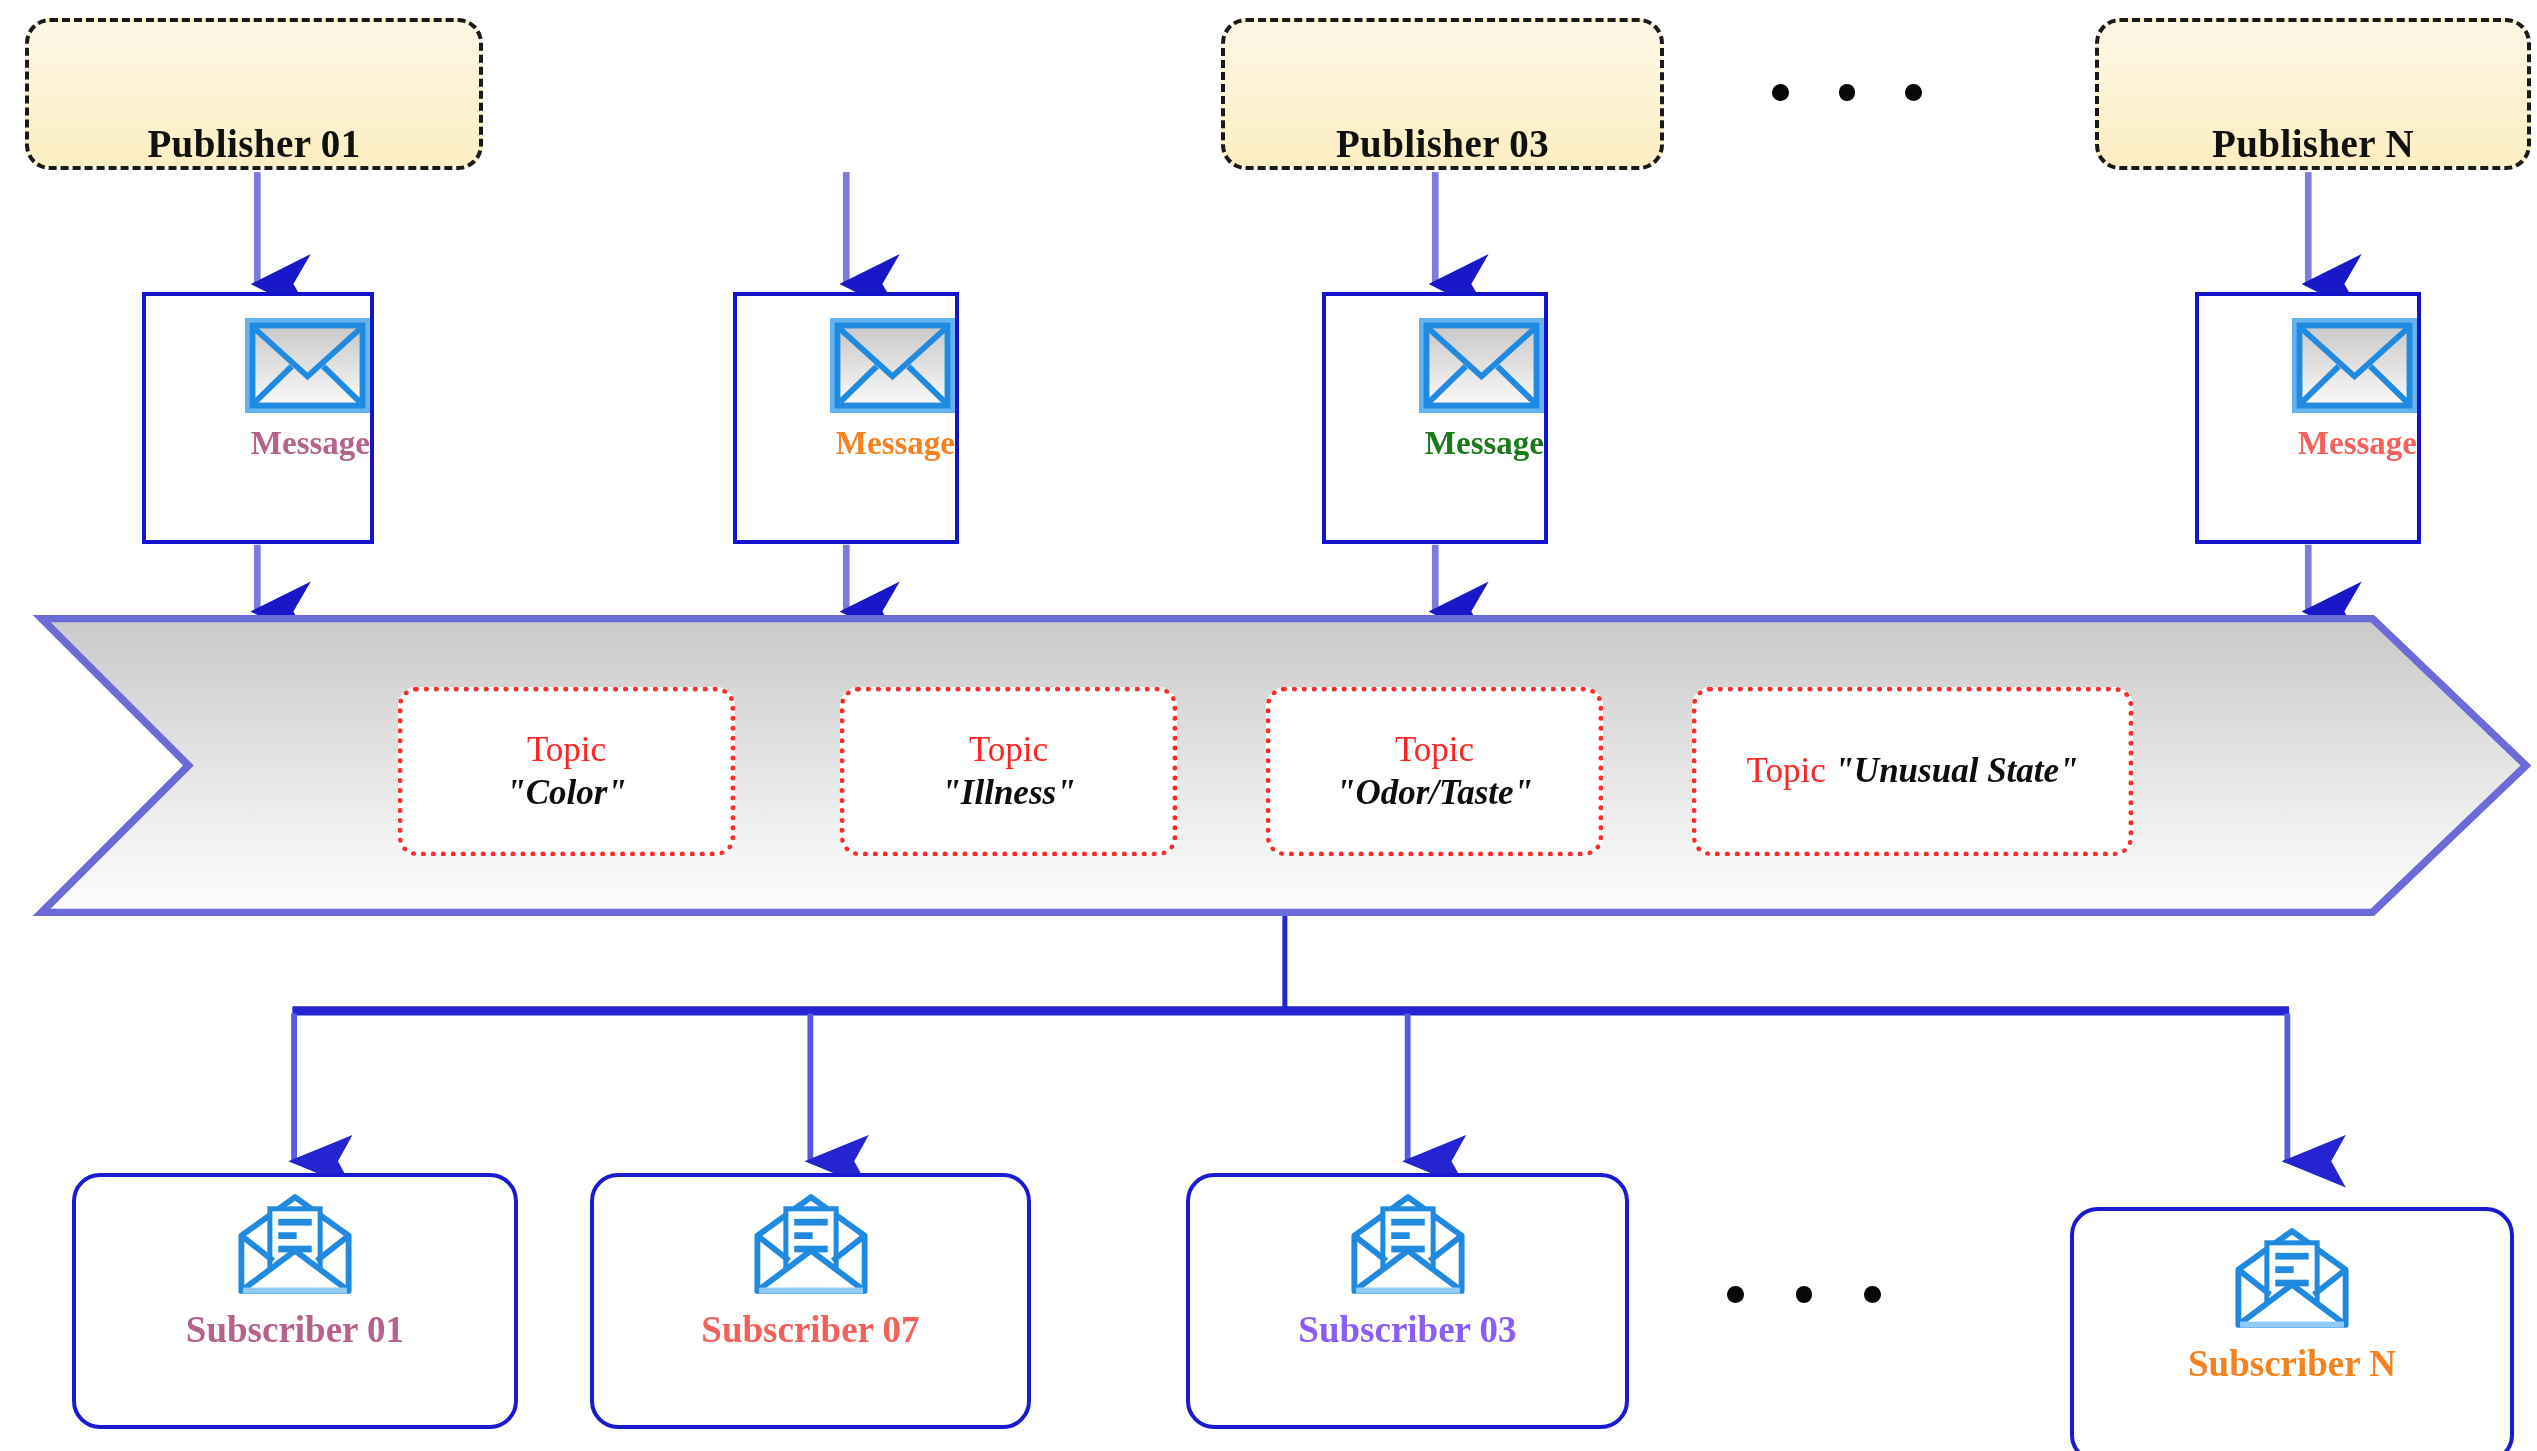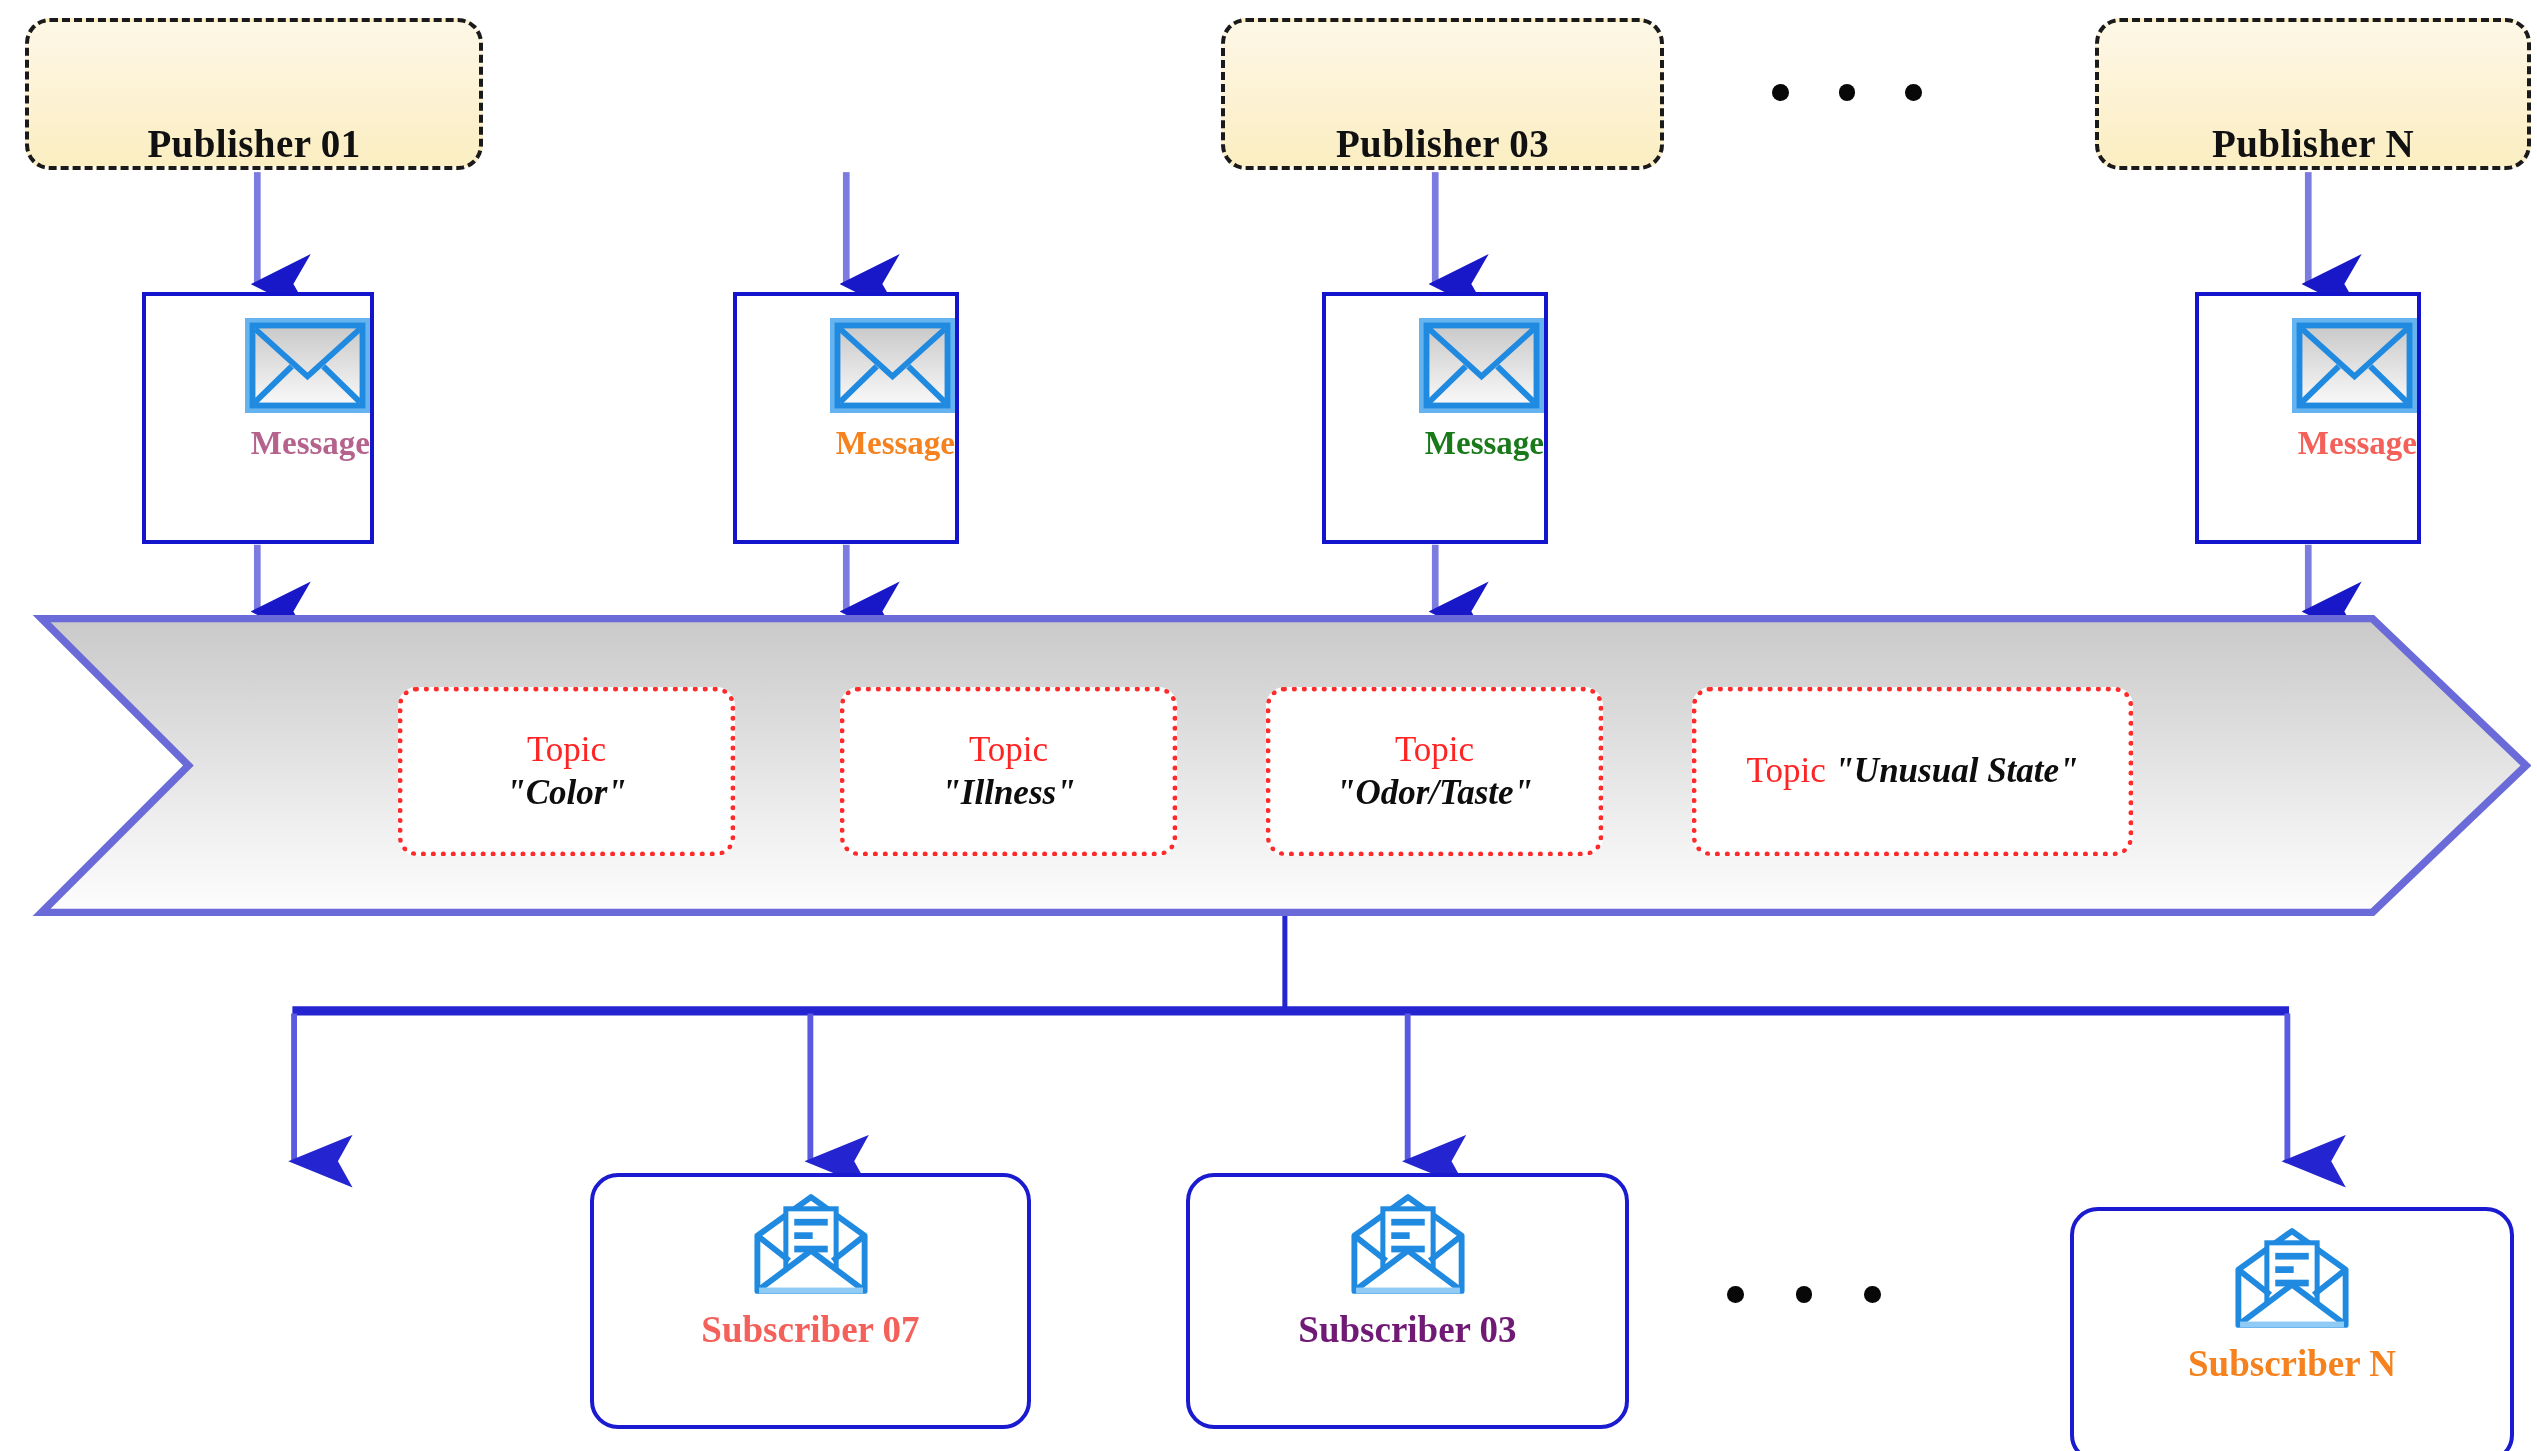--- a/index.html
+++ b/index.html
@@ -293,6 +293,21 @@
     </span>
   </div>
 
+  <div class="subscriber" style="left:72px; top:1173px; width:446px; height:256px;">
+    <span class="open-envelope">
+      <svg viewBox="0 0 148 124" width="124" height="104">
+        <path d="M10,52 L74,6 L138,52 L138,118 L10,118 Z" fill="#ffffff" stroke="#1f8ae0" stroke-width="7" stroke-linejoin="round"></path>
+        <rect x="44" y="20" width="60" height="72" fill="#ffffff" stroke="#1f8ae0" stroke-width="6"></rect>
+        <rect x="54" y="32" width="40" height="8" fill="#1f8ae0"></rect>
+        <rect x="54" y="48" width="22" height="8" fill="#1f8ae0"></rect>
+        <rect x="54" y="64" width="40" height="8" fill="#1f8ae0"></rect>
+        <path d="M10,118 L74,70 L138,118" fill="#ffffff" stroke="#1f8ae0" stroke-width="7" stroke-linejoin="round"></path>
+        <path d="M10,52 L48,82 M138,52 L100,82" fill="none" stroke="#1f8ae0" stroke-width="7"></path>
+        <rect x="12" y="114" width="124" height="7" fill="#8fcbf5"></rect>
+      </svg>
+    </span>
+    <span class="subscriber-label" style="color:#b5628c;">Subscriber 01</span>
+  </div>
 
   <div class="subscriber" style="left:590px; top:1173px; width:441px; height:256px;">
     <span class="open-envelope">

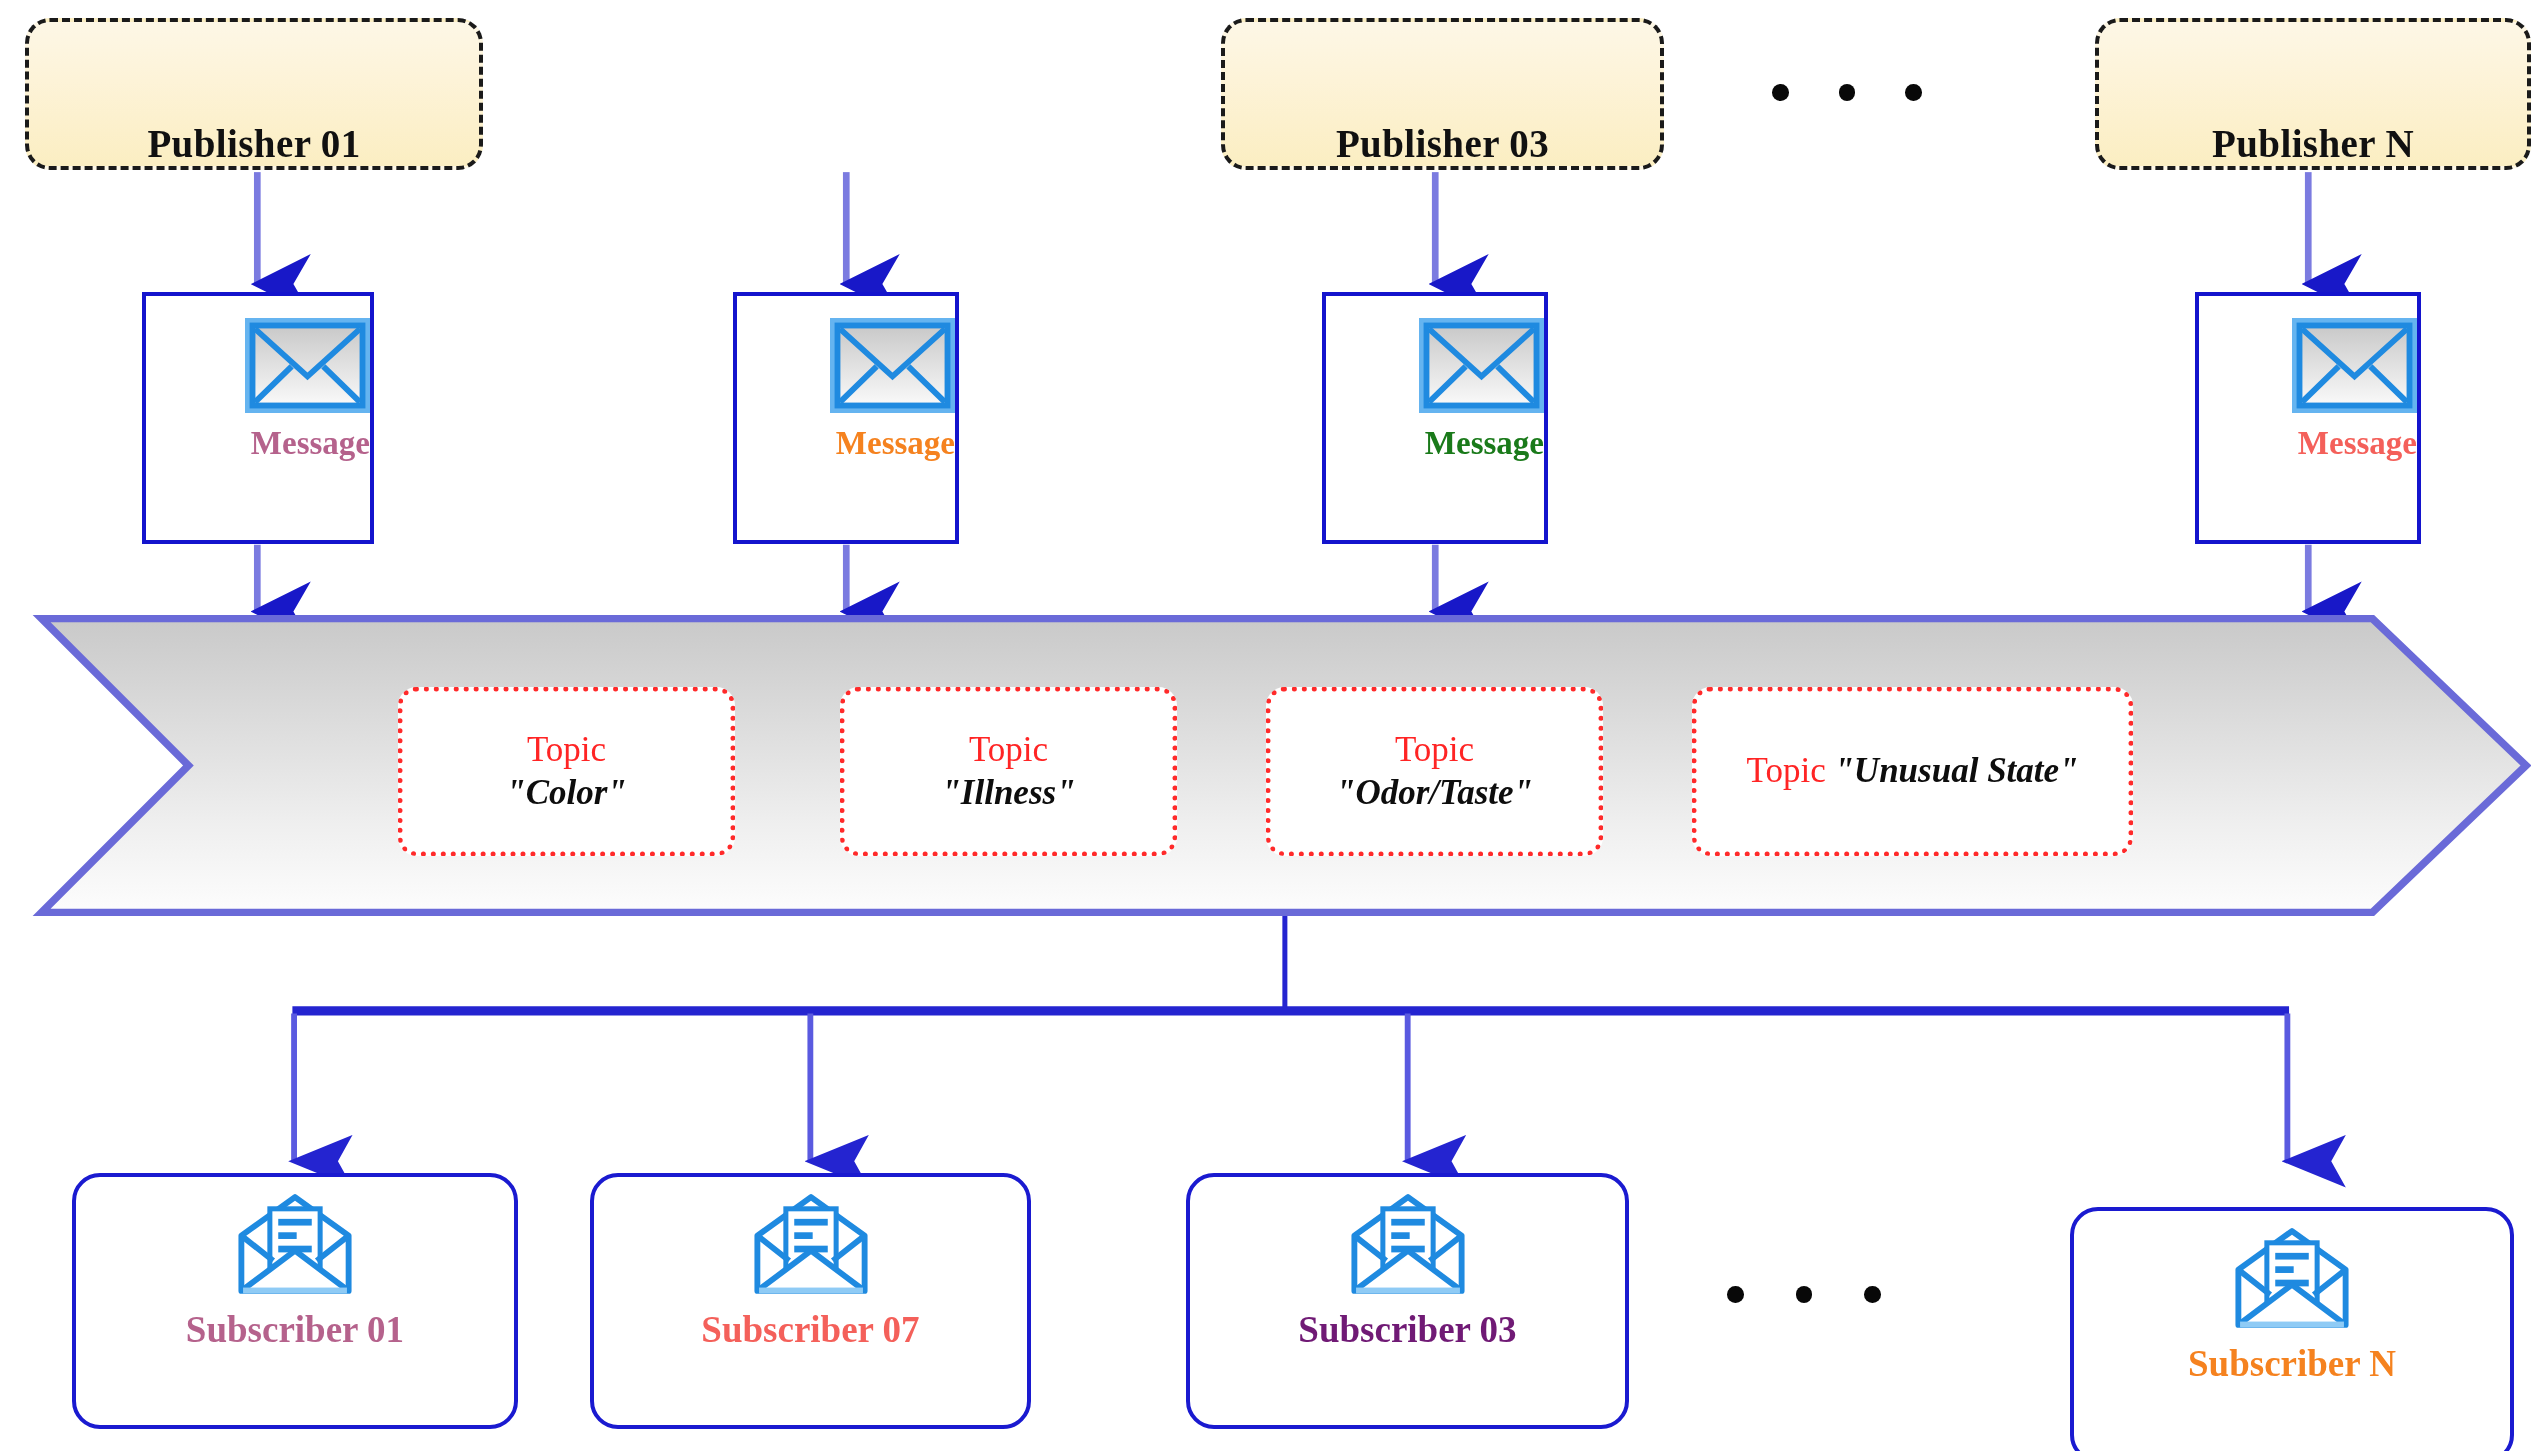--- a/index.html
+++ b/index.html
@@ -338,7 +338,7 @@
         <rect x="12" y="114" width="124" height="7" fill="#8fcbf5"></rect>
       </svg>
     </span>
-    <span class="subscriber-label" style="color:#701a75;">Subscriber 03</span>
+    <span class="subscriber-label" style="color:#8b5cf6;">Subscriber 03</span>
   </div>
 
   <div class="subscriber" style="left:2070px; top:1207px; width:444px; height:256px;">

